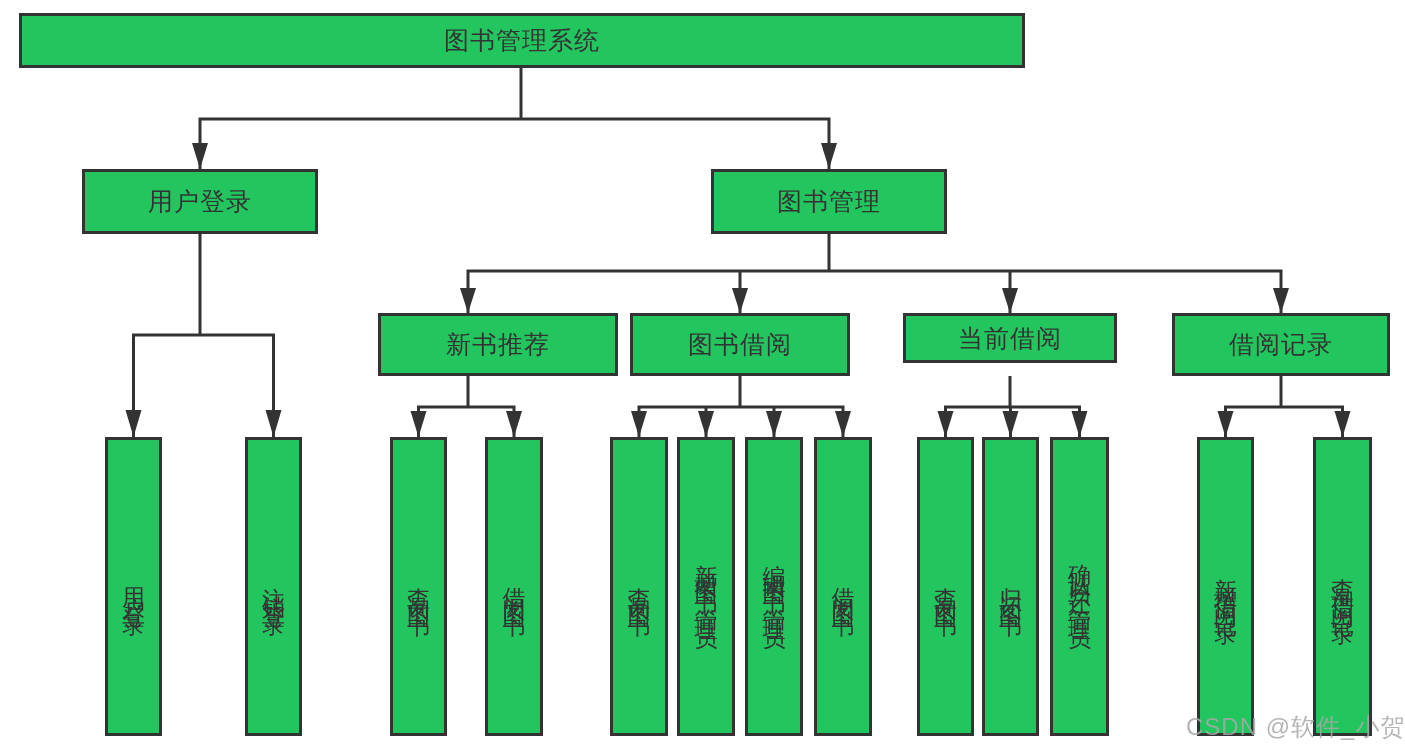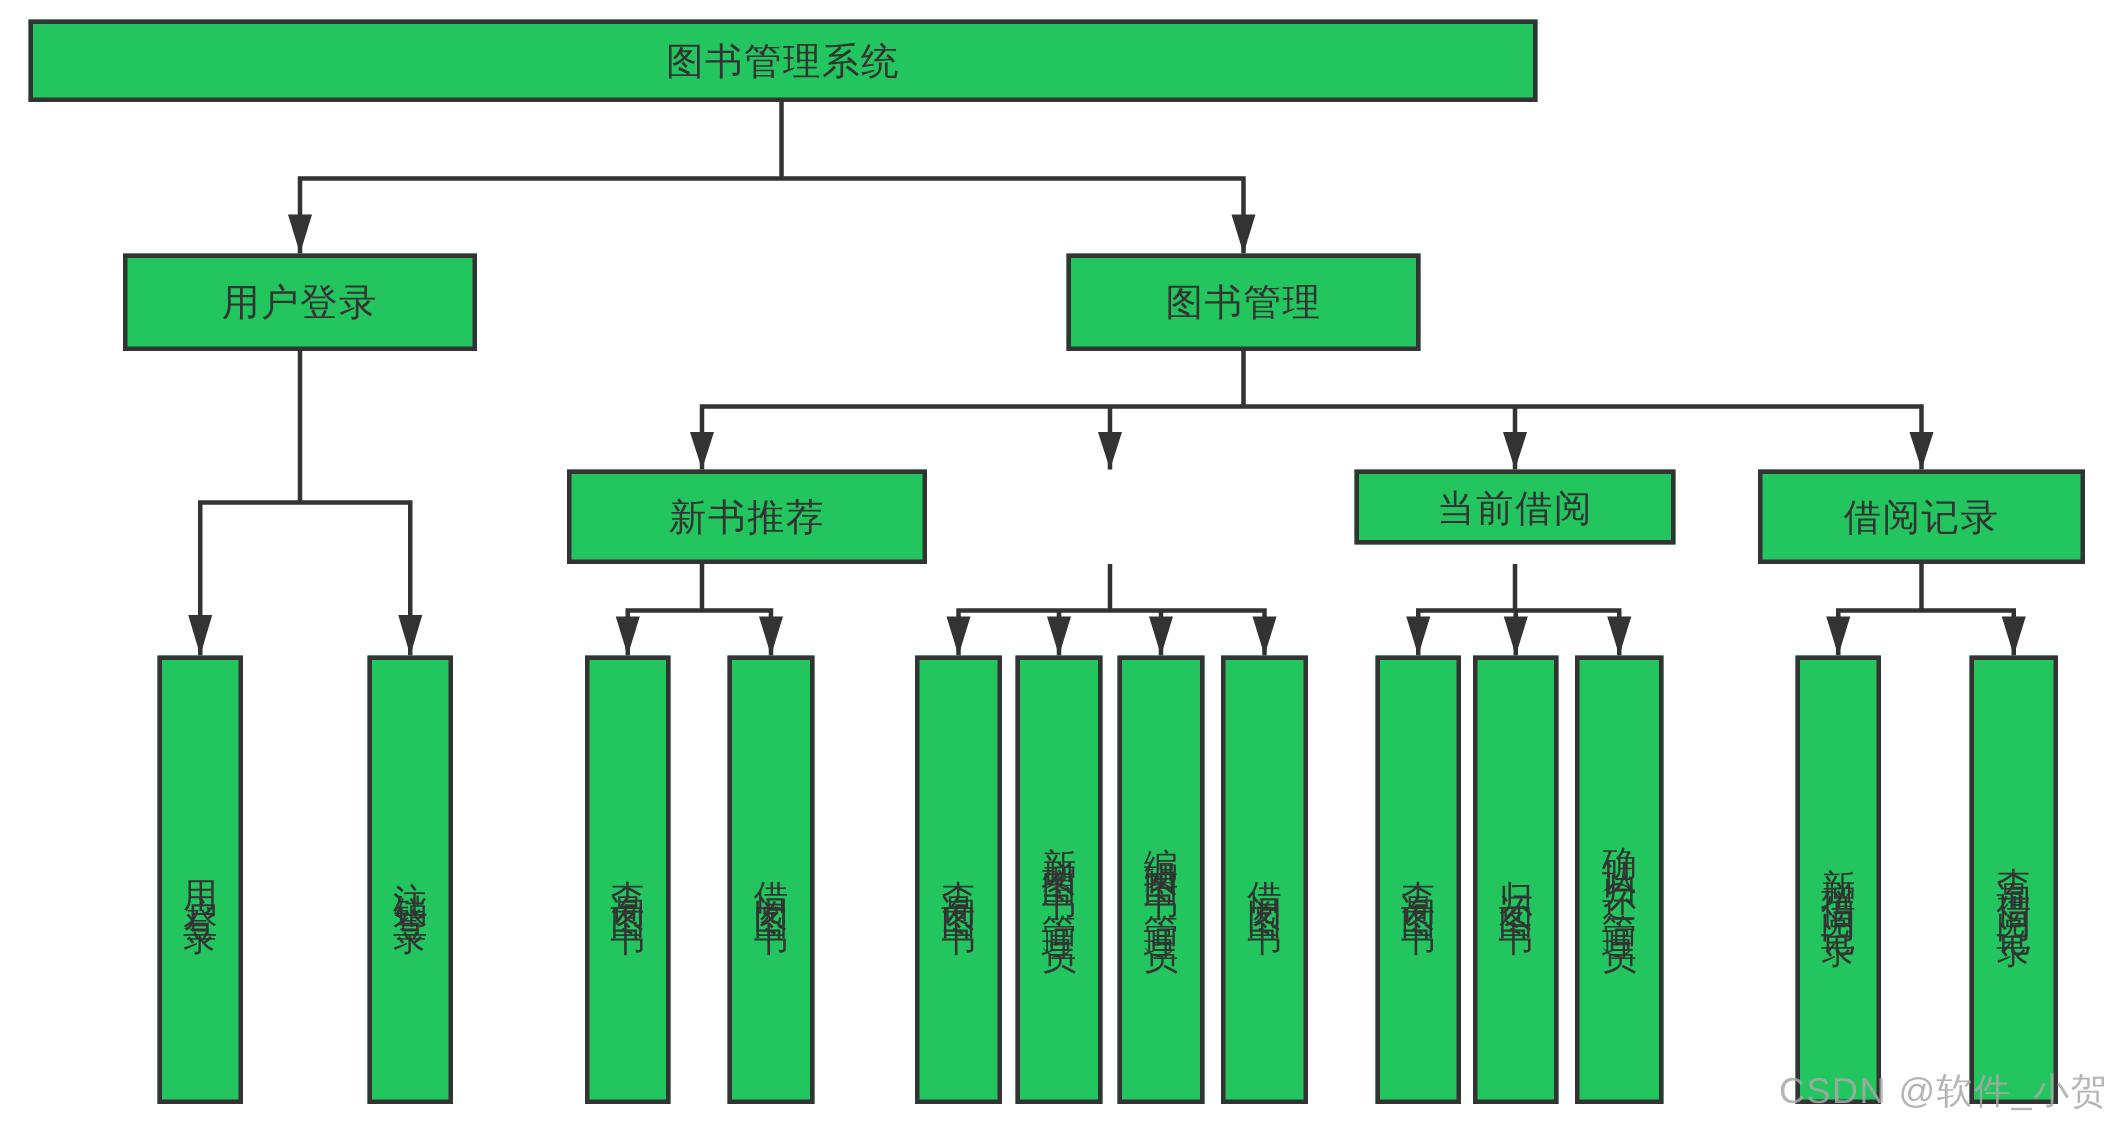--- a/index.html
+++ b/index.html
@@ -144,6 +144,9 @@
   <div class="node" id="n-rec">
     <span class="h-label">新书推荐</span>
   </div>
+  <div class="node" id="n-bor">
+    <span class="h-label">图书借阅</span>
+  </div>
   <div class="node" id="n-cur">
     <span class="h-label">当前借阅</span>
   </div>

